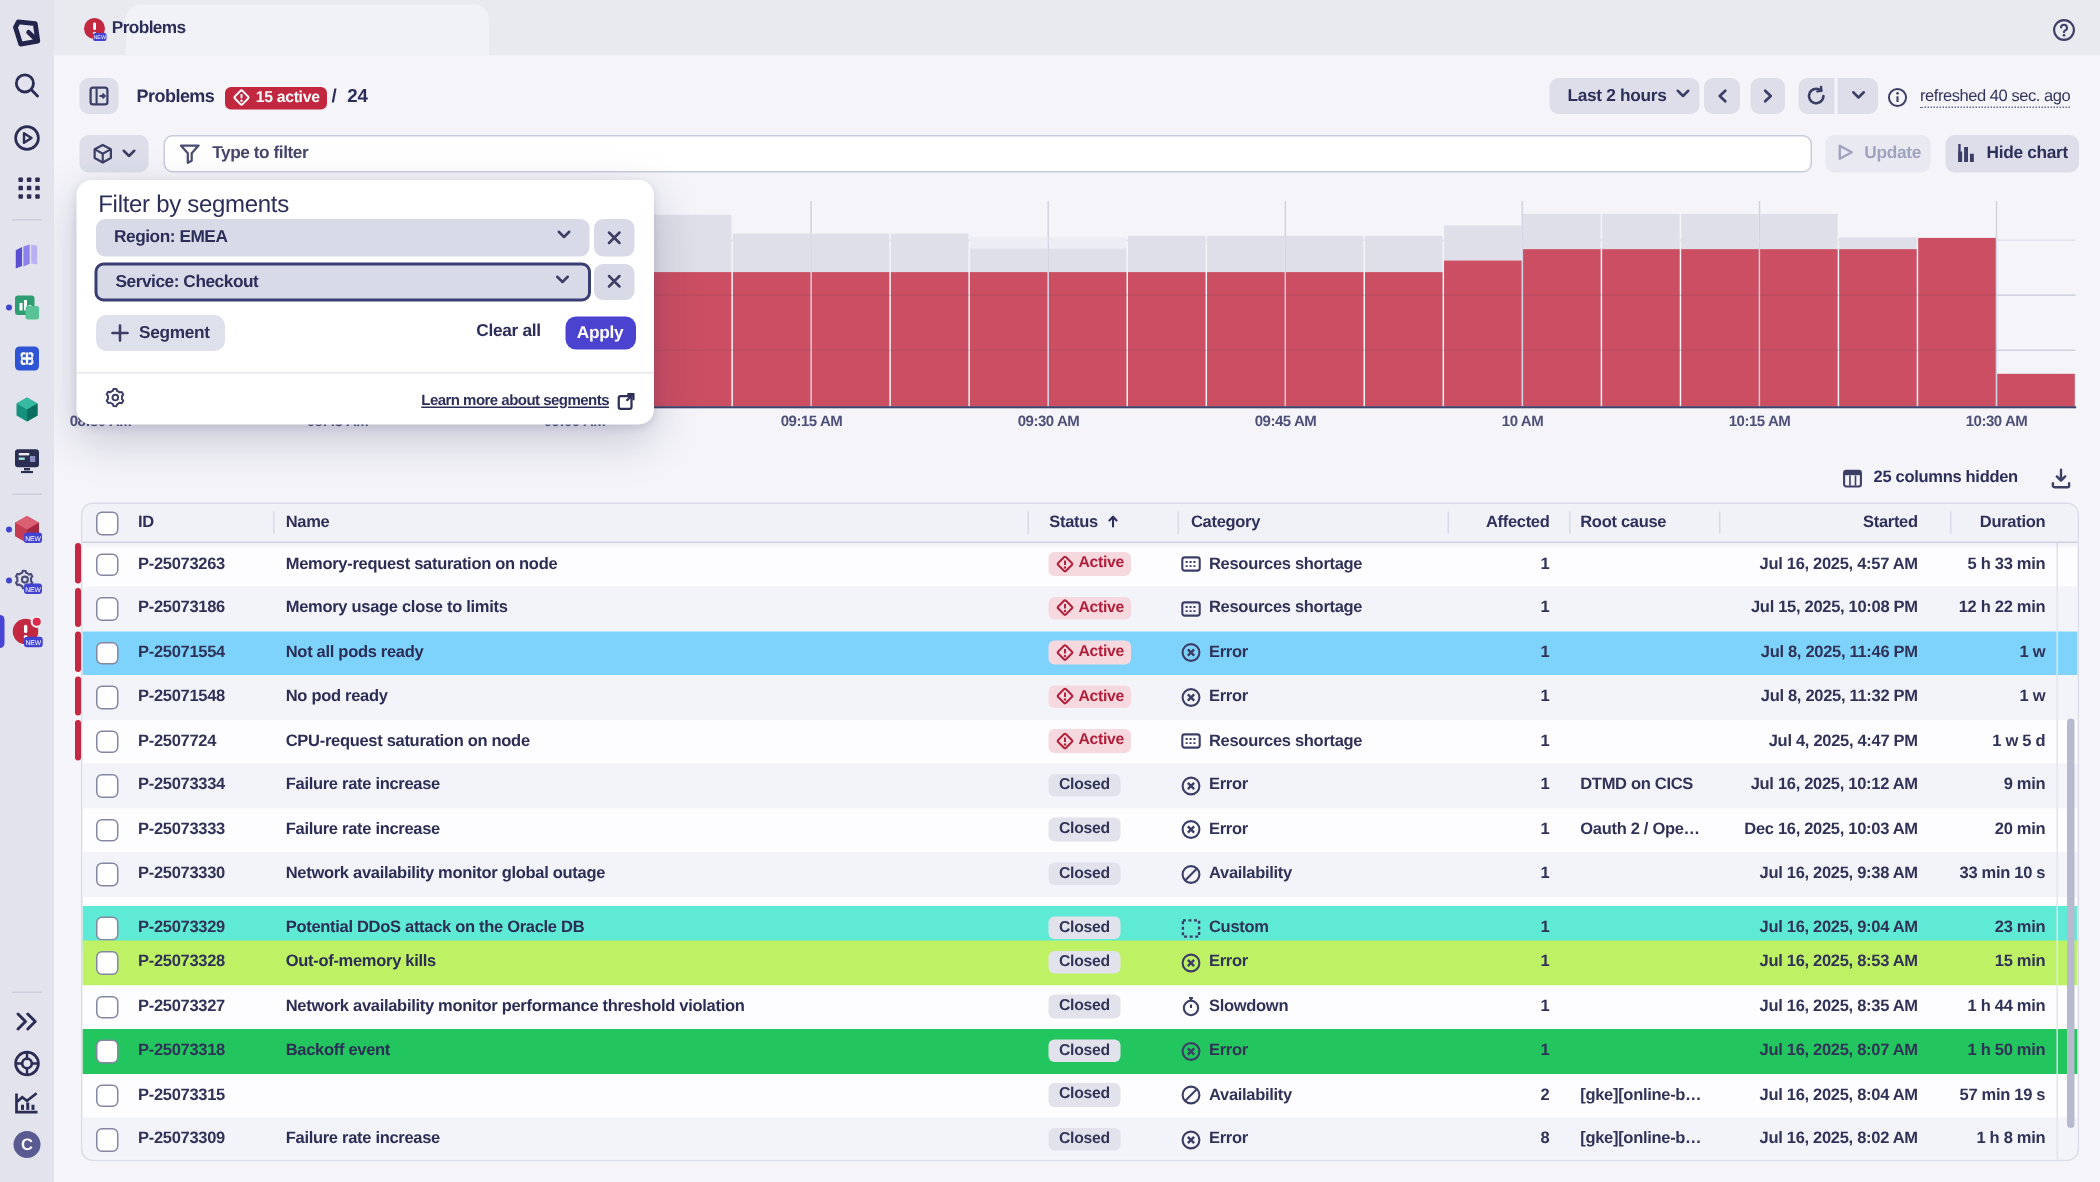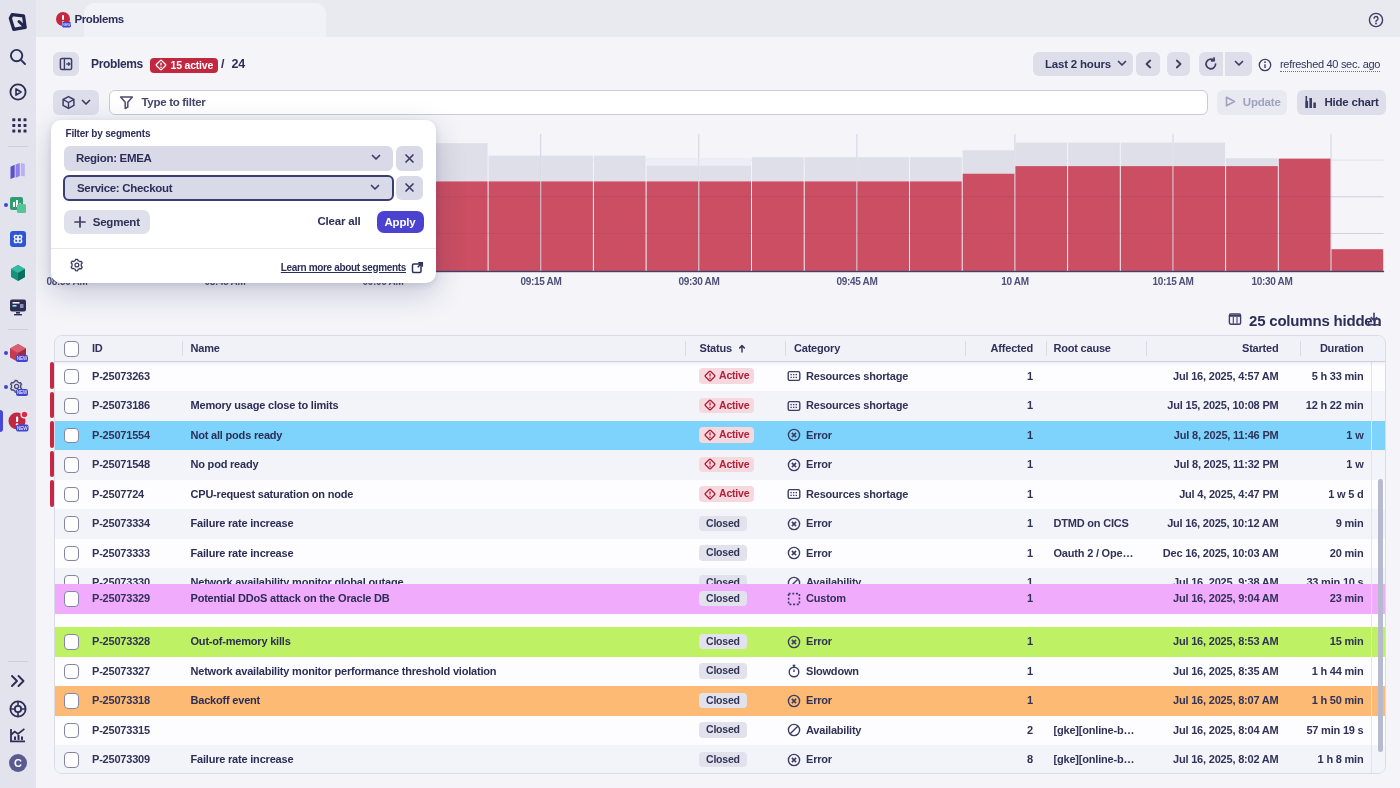--- a/index.html
+++ b/index.html
@@ -570,7 +570,7 @@
 <div style="position:absolute;left:50px;top:480.1px;width:3.5px;height:26.5px;background:#c42842;border-radius:2px"></div>
 
 <div class="popup">
- <div class="abs" style="left:15px;top:8px;font-size:10px;letter-spacing:-0.2px;font-weight:bold;color:#2c2e5a">Filter by segments</div>
+ <div class="abs" style="left:15px;top:8px;font-size:16px;letter-spacing:-0.2px;font-weight:normal;color:#2c2e5a">Filter by segments</div>
  <div class="dd" style="left:13.5px;top:26.5px;width:329px;height:24.5px">Region: EMEA<span style="margin-left:auto"><svg width="10" height="9" viewBox="0 0 10 9" style="">
           <path d="M1.5 2.5l3.5 3.5 3.5-3.5" fill="none" stroke="#3c3e66" stroke-width="1.7" stroke-linecap="round" stroke-linejoin="round"></path>
         </svg></span></div>

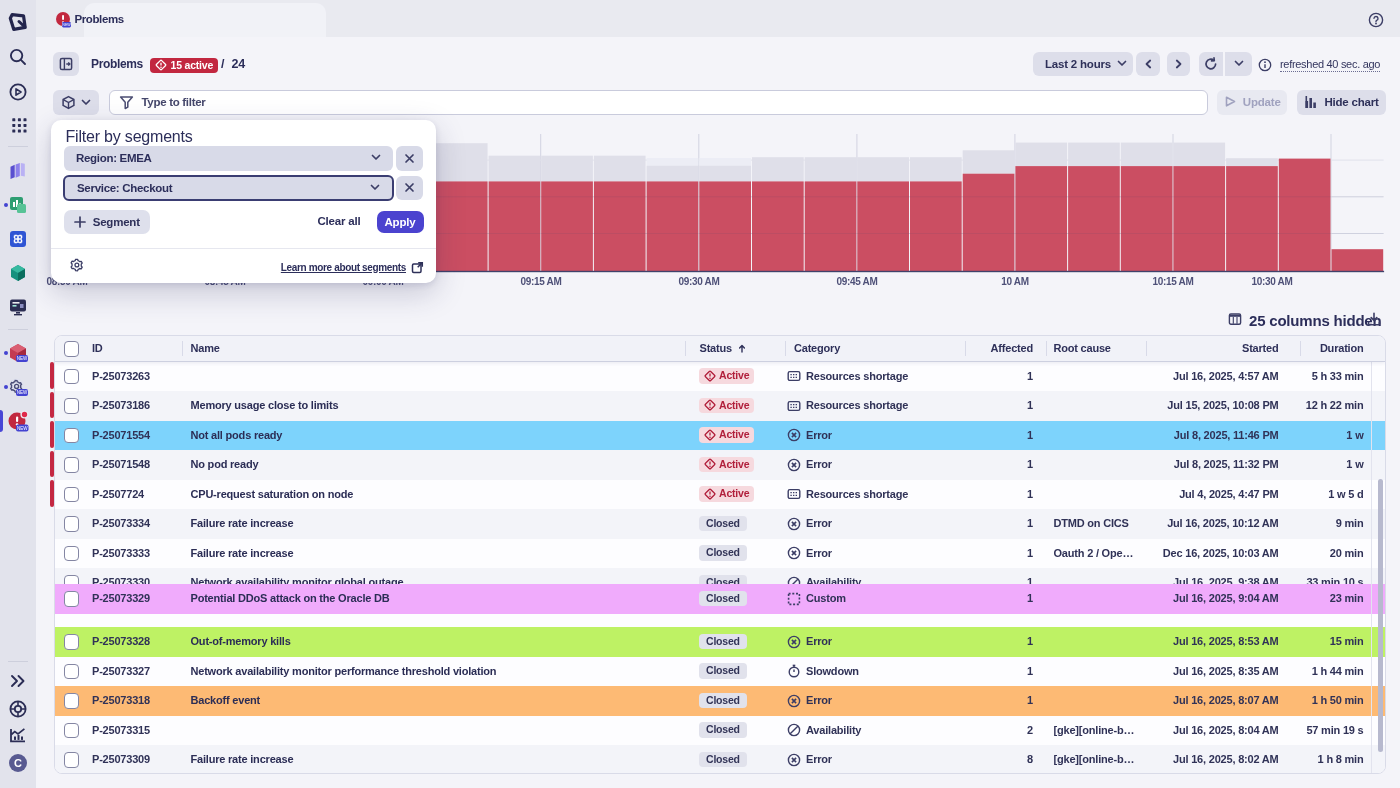--- a/index.html
+++ b/index.html
@@ -293,7 +293,7 @@
 <div class="tick" style="left:817px">09:45 AM</div>
 <div class="tick" style="left:975px">10 AM</div>
 <div class="tick" style="left:1133px">10:15 AM</div>
-<div class="tick" style="left:1232px">10:30 AM</div>
+<div class="tick" style="left:1291px">10:30 AM</div>
 
 <div class="abs" style="left:1228px;top:312px"><svg width="14" height="14" viewBox="0 0 14 14" style="">
       <rect x="1.4" y="1.9" width="11.2" height="10.4" rx="1.5" fill="none" stroke="#3c3e66" stroke-width="1.4"></rect>

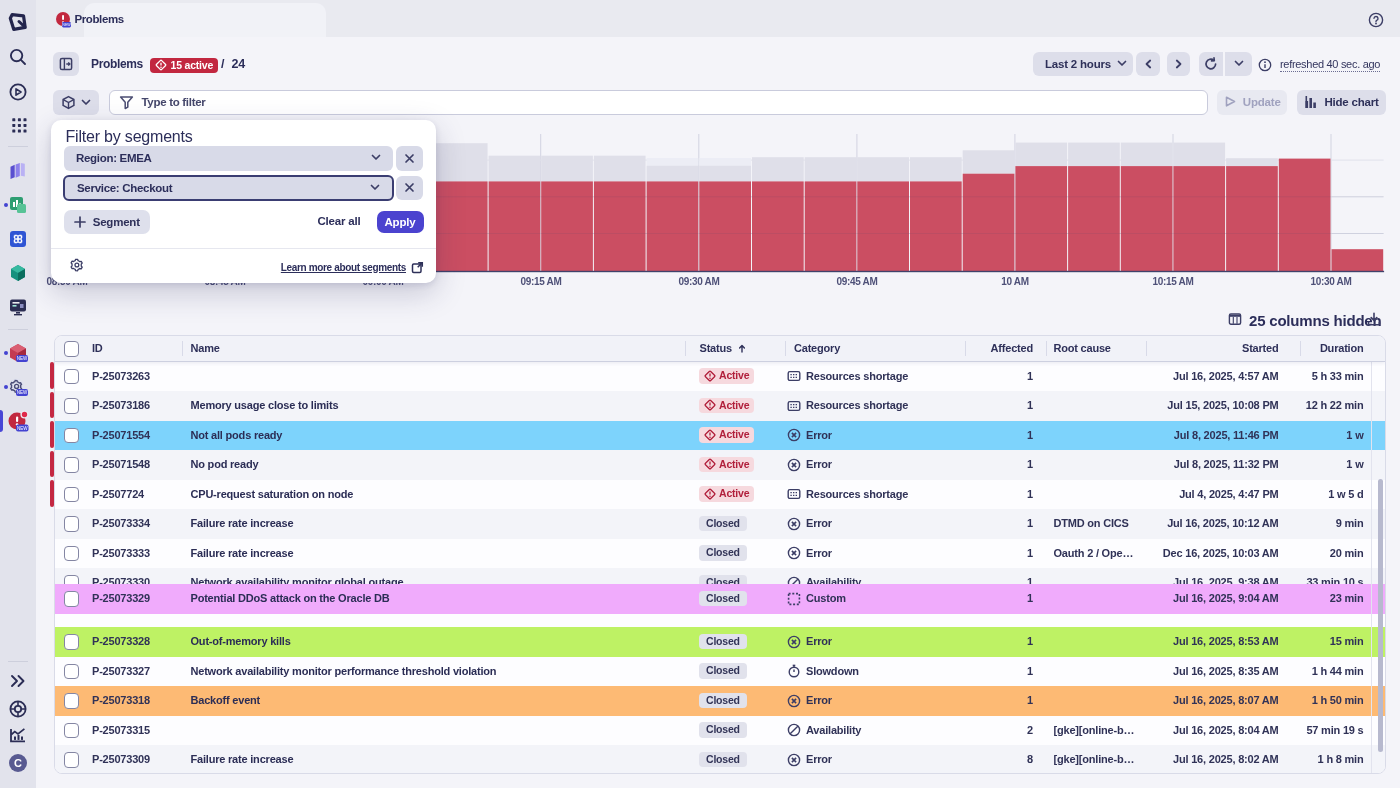--- a/index.html
+++ b/index.html
@@ -301,7 +301,7 @@
       <line x1="5.3" y1="5" x2="5.3" y2="11.8" stroke="#3c3e66" stroke-width="1.1"></line>
       <line x1="9" y1="5" x2="9" y2="11.8" stroke="#3c3e66" stroke-width="1.1"></line>
     </svg></div>
-<div class="abs" style="left:1249px;top:312px;font-size:15px;letter-spacing:-0.2px;font-weight:bold;color:#2c2e5a">25 columns hidden</div>
+<div class="abs" style="left:1249px;top:312px;font-size:11px;letter-spacing:-0.2px;font-weight:bold;color:#2c2e5a">25 columns hidden</div>
 <div class="abs" style="left:1367px;top:312px"><svg width="14" height="14" viewBox="0 0 14 14" style="">
       <path d="M7 1.2v7M4.2 5.6L7 8.4l2.8-2.8" fill="none" stroke="#3c3e66" stroke-width="1.6" stroke-linecap="round" stroke-linejoin="round"></path>
       <path d="M1.6 10.2v1.6a1 1 0 0 0 1 1h8.8a1 1 0 0 0 1-1v-1.6" fill="none" stroke="#3c3e66" stroke-width="1.6" stroke-linecap="round"></path>

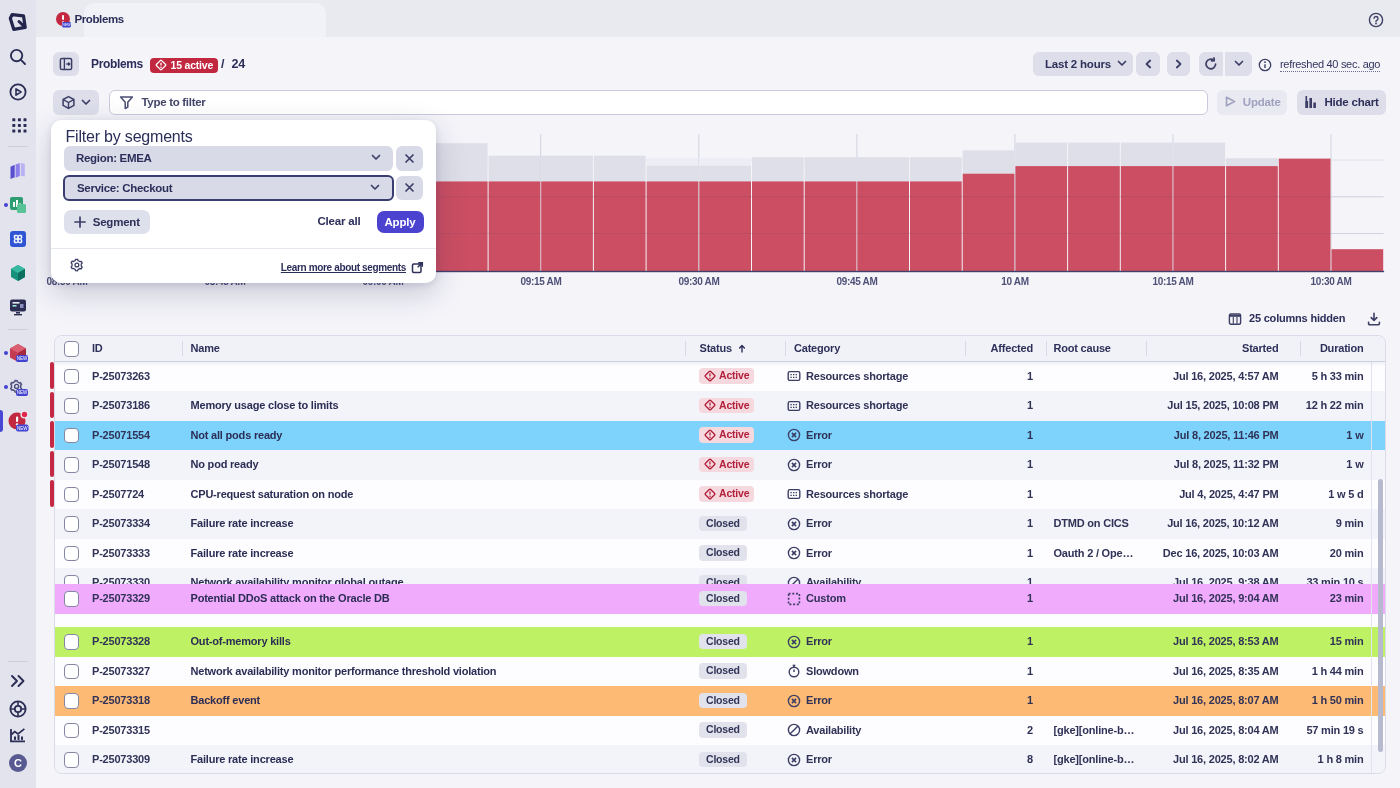--- a/index.html
+++ b/index.html
@@ -331,6 +331,7 @@
  <div class="row" style="top:25.5px;background:#fdfdff">
 <span class="cb" style="left:8.5px;top:7.0px"></span>
 <span class="c" style="left:37px">P-25073263</span>
+<span class="c nm" style="left:135.5px">Memory-request saturation on node</span>
 <span class="c" style="left:644px;top:6.5px;line-height:15.5px"><span class="badge act"><svg width="12" height="12" viewBox="0 0 12 12">
             <rect x="2.3" y="2.3" width="7.4" height="7.4" rx="1" fill="none" stroke="#b11f3b" stroke-width="1.3" transform="rotate(45 6 6)"></rect>
             <line x1="6" y1="3.6" x2="6" y2="6.6" stroke="#b11f3b" stroke-width="1.3"></line>

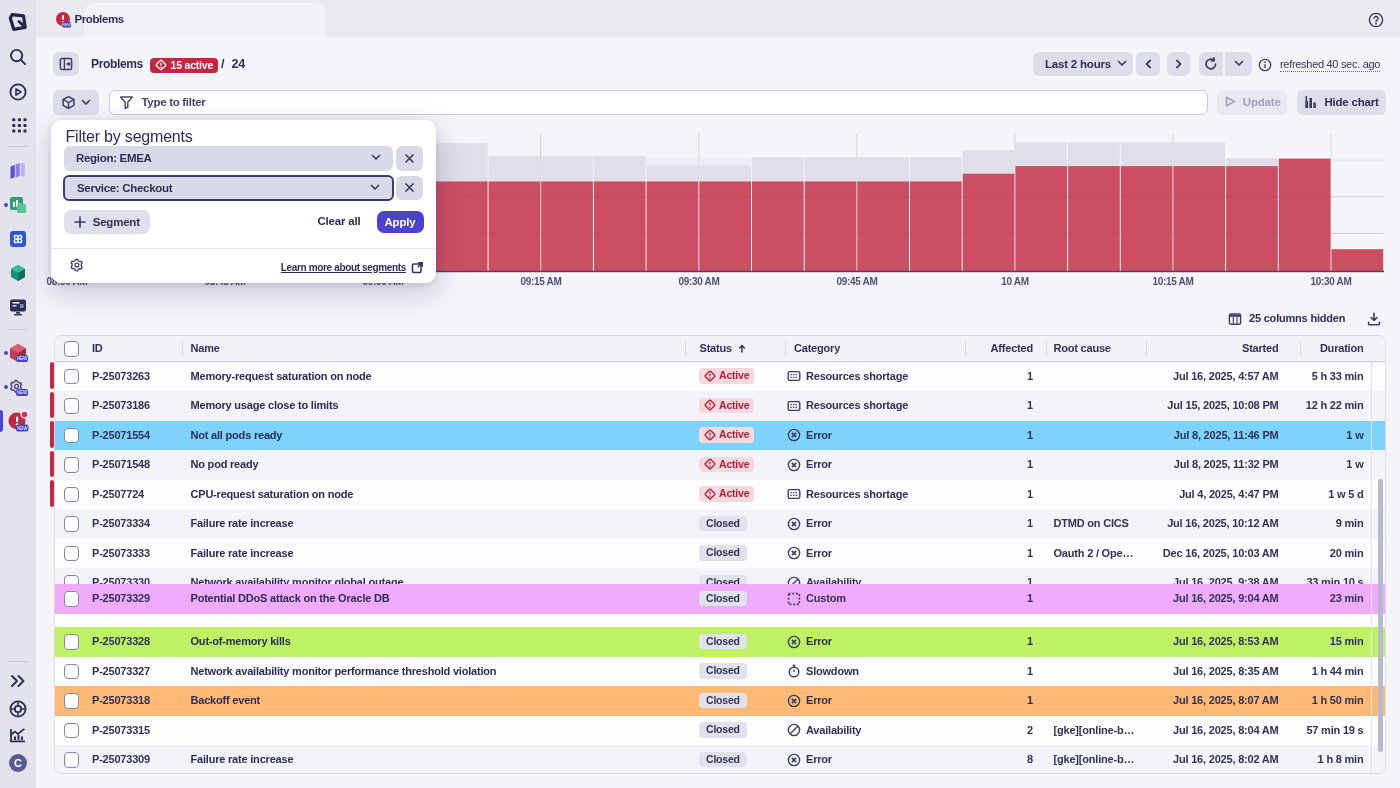--- a/index.html
+++ b/index.html
@@ -471,7 +471,7 @@
 <span class="c r" style="right:106.5px">Jul 16, 2025, 9:38 AM</span>
 <span class="c r" style="right:21.5px">33 min 10 s</span>
 </div>
-    <div class="row" style="top:248px;background:#f0abfc">
+    <div class="row" style="top:268px;background:#5eead4">
 <span class="cb" style="left:8.5px;top:7.0px"></span>
 <span class="c" style="left:37px">P-25073329</span>
 <span class="c nm" style="left:135.5px">Potential DDoS attack on the Oracle DB</span>

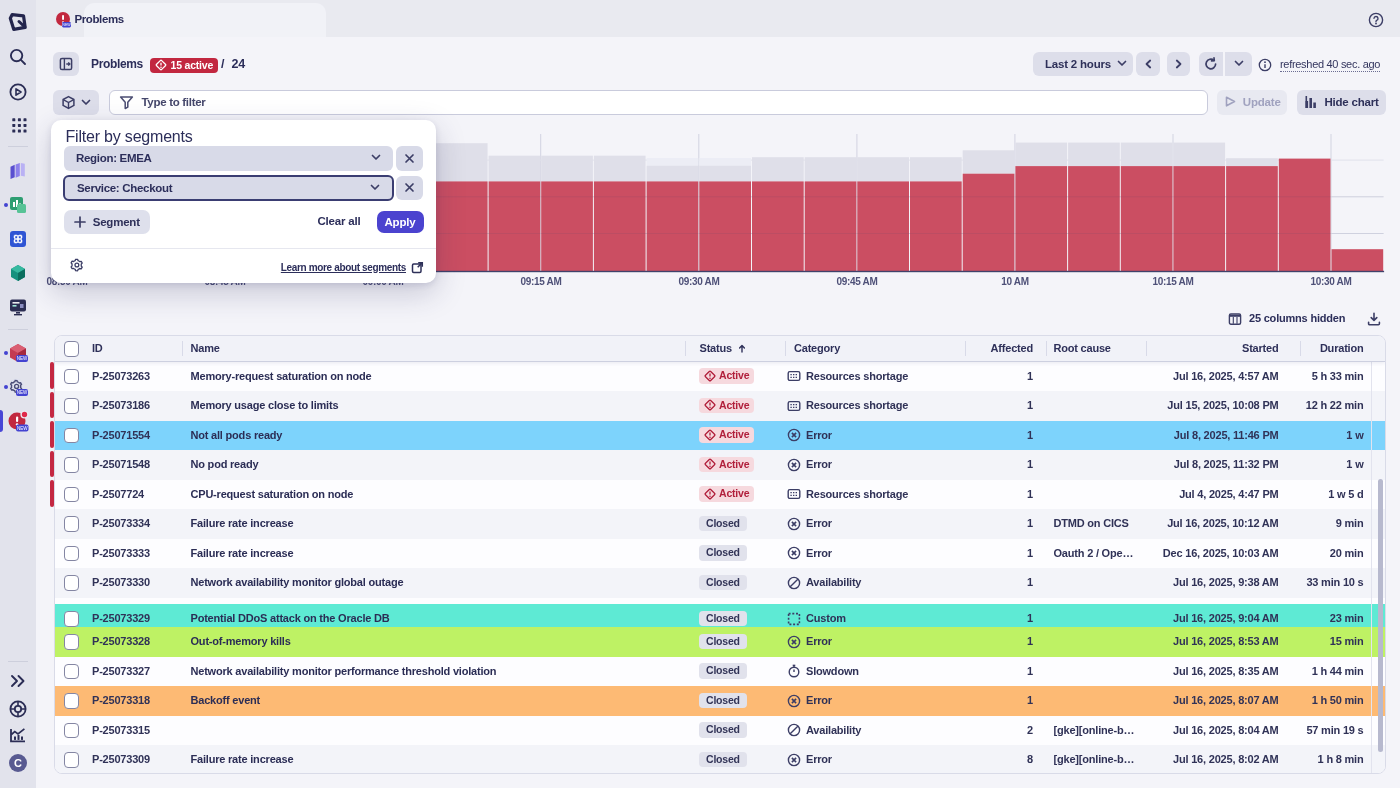--- a/index.html
+++ b/index.html
@@ -517,7 +517,7 @@
 <span class="c r" style="right:106.5px">Jul 16, 2025, 8:35 AM</span>
 <span class="c r" style="right:21.5px">1 h 44 min</span>
 </div>
-    <div class="row" style="top:350.3px;background:#fdba74">
+    <div class="row" style="top:350.3px;background:#22c55e">
 <span class="cb" style="left:8.5px;top:7.0px"></span>
 <span class="c" style="left:37px">P-25073318</span>
 <span class="c nm" style="left:135.5px">Backoff event</span>

